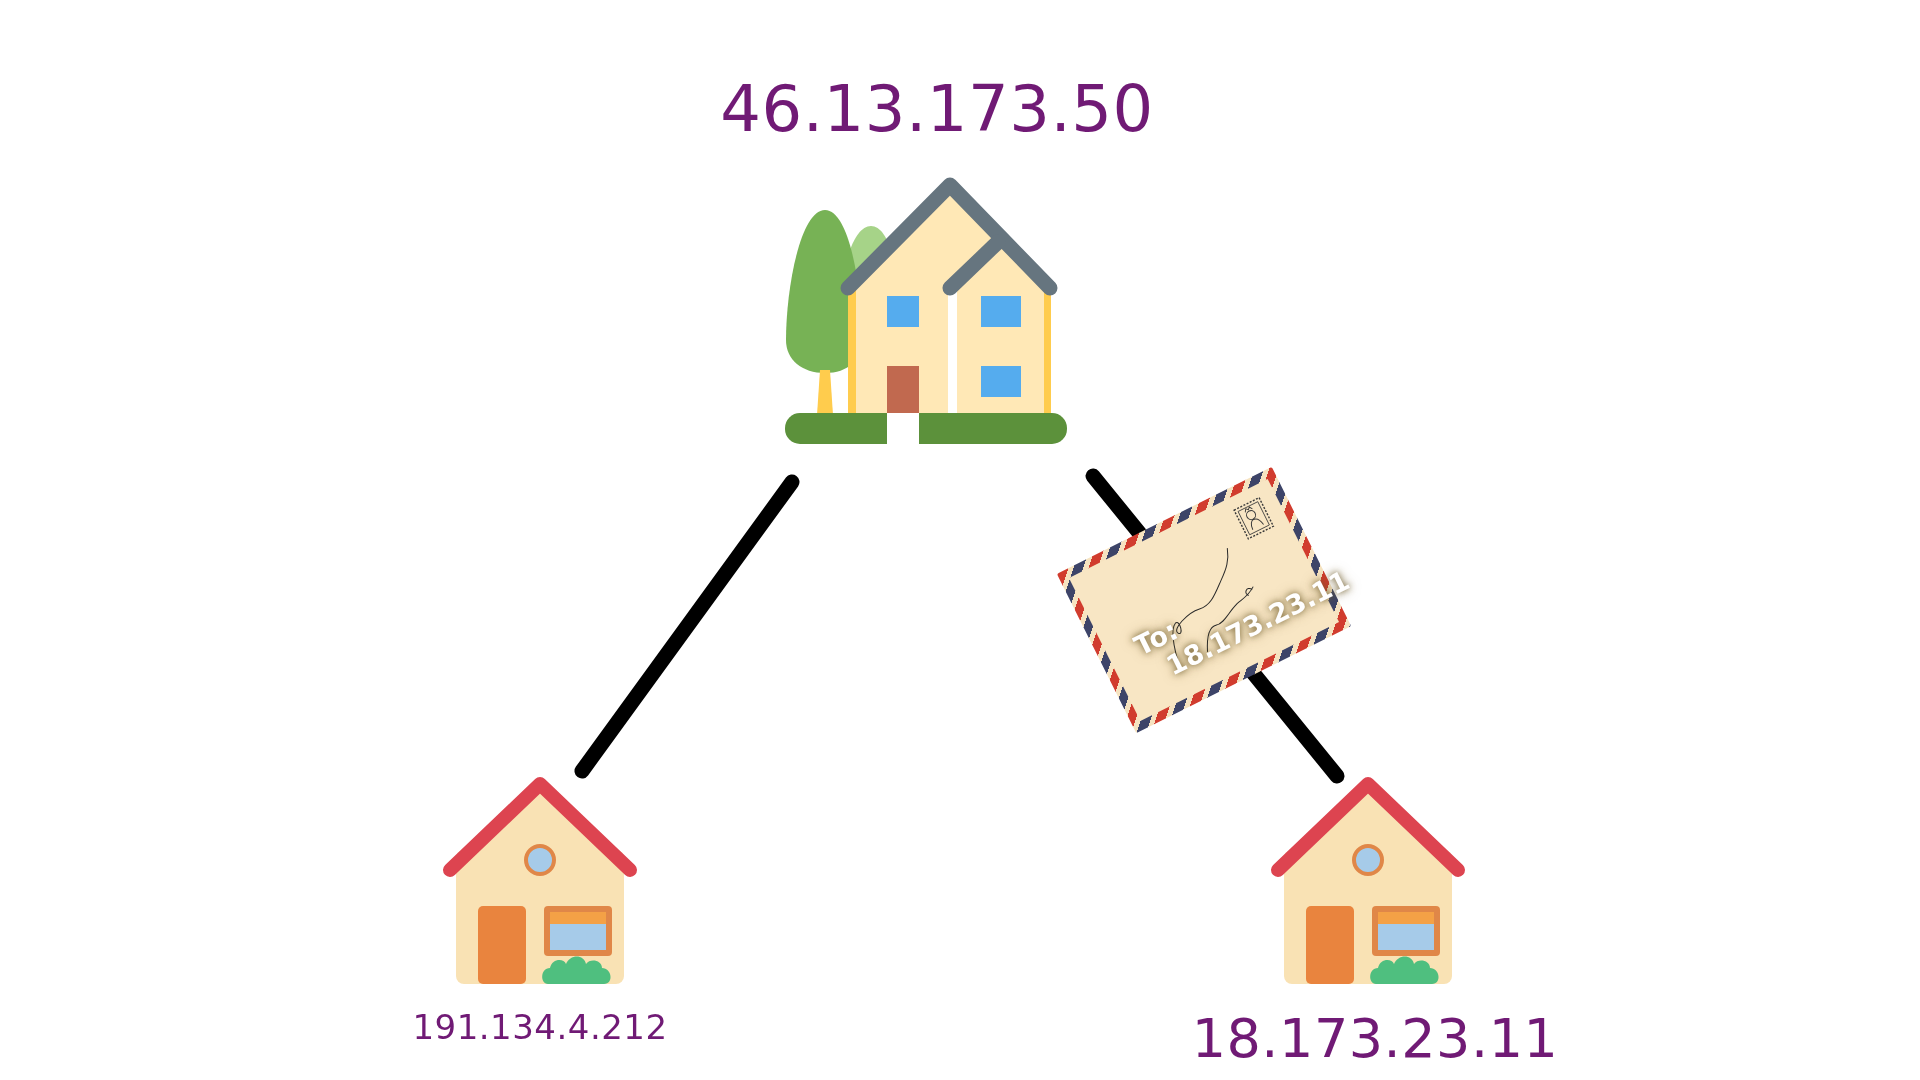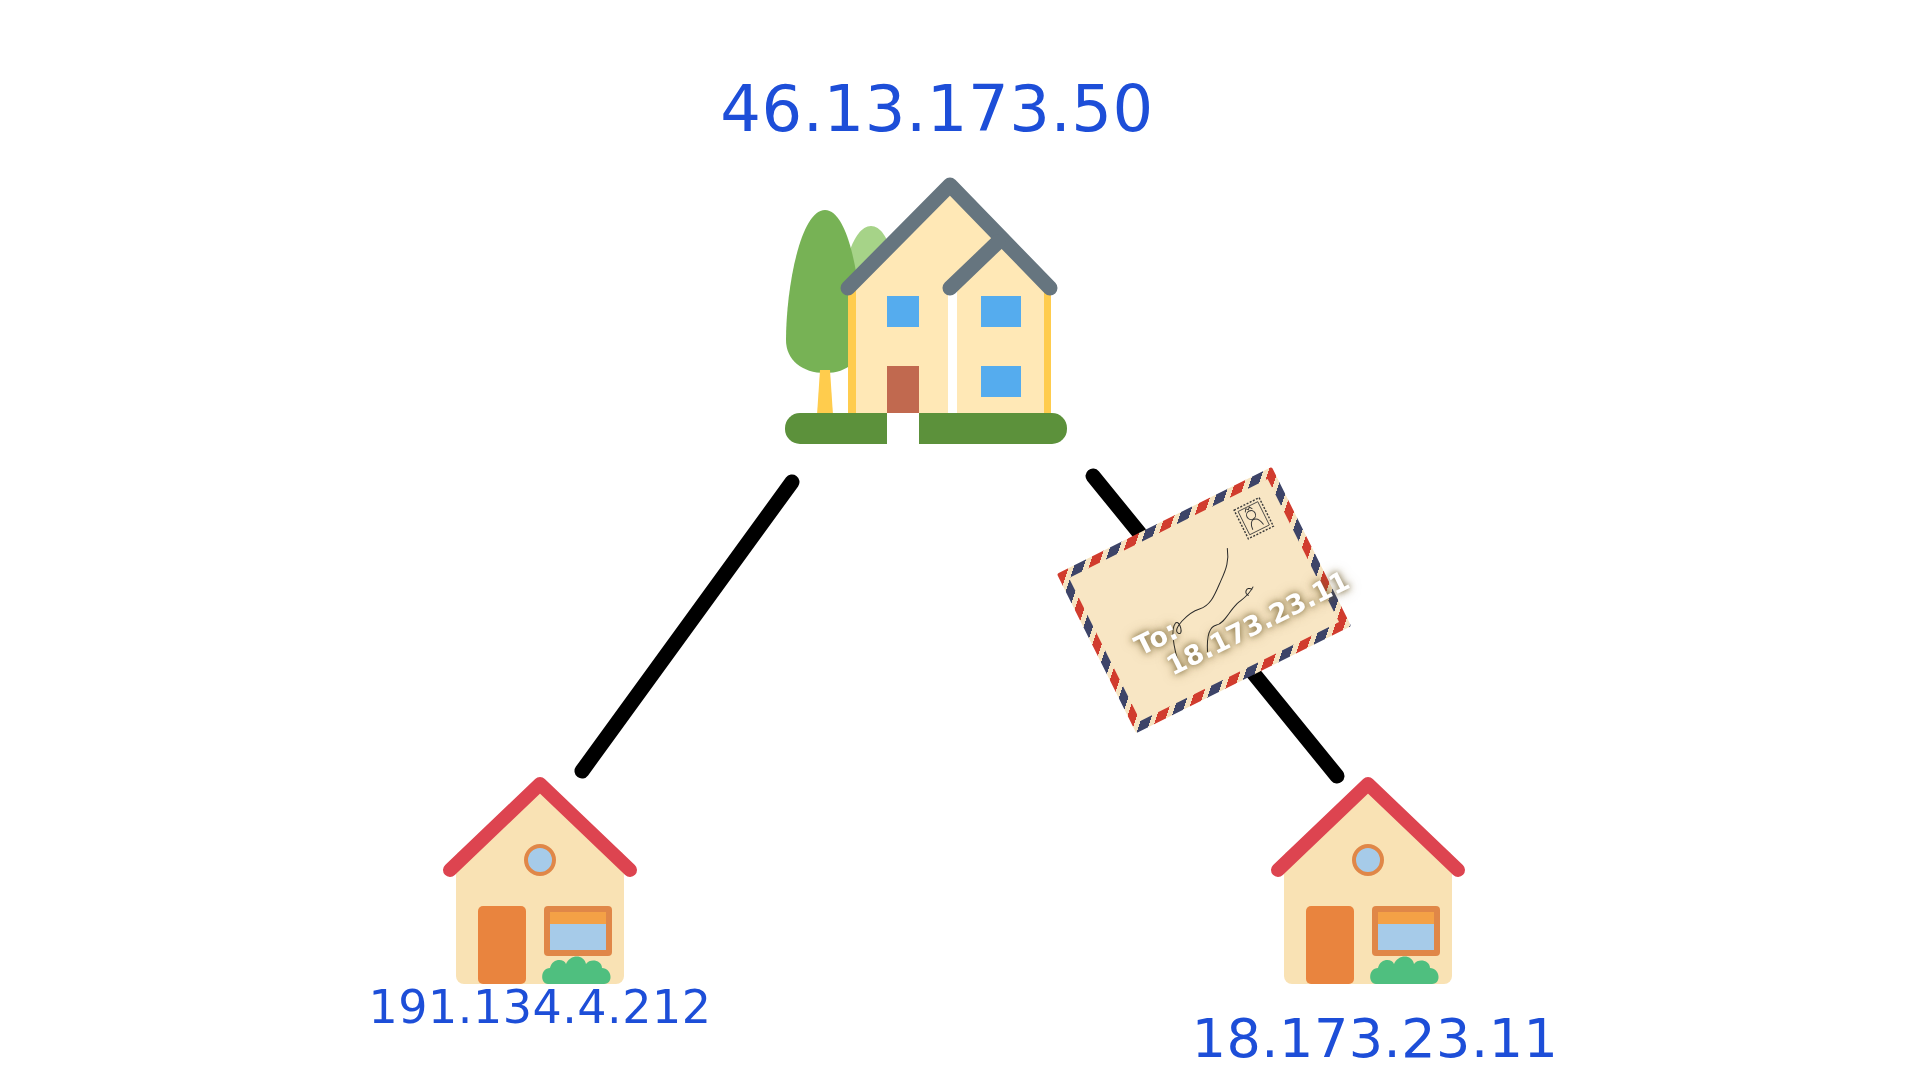--- a/index.html
+++ b/index.html
@@ -5,7 +5,7 @@
   html, body { margin:0; padding:0; }
   body { width:1920px; height:1080px; background:#ffffff; position:relative; overflow:hidden;
          font-family:"DejaVu Sans","Liberation Sans",sans-serif; }
-  .label { position:absolute; color:#1d4ed8; text-align:center; white-space:nowrap; letter-spacing:0.5px; }
+  .label { position:absolute; color:#701a75; text-align:center; white-space:nowrap; letter-spacing:0.5px; }
   #label-top { left:637px; width:600px; top:72px; font-size:64px; }
   #label-left { left:290px; width:500px; top:980px; font-size:46px; }
   #label-right { left:1125px; width:500px; top:1007px; font-size:54px; }

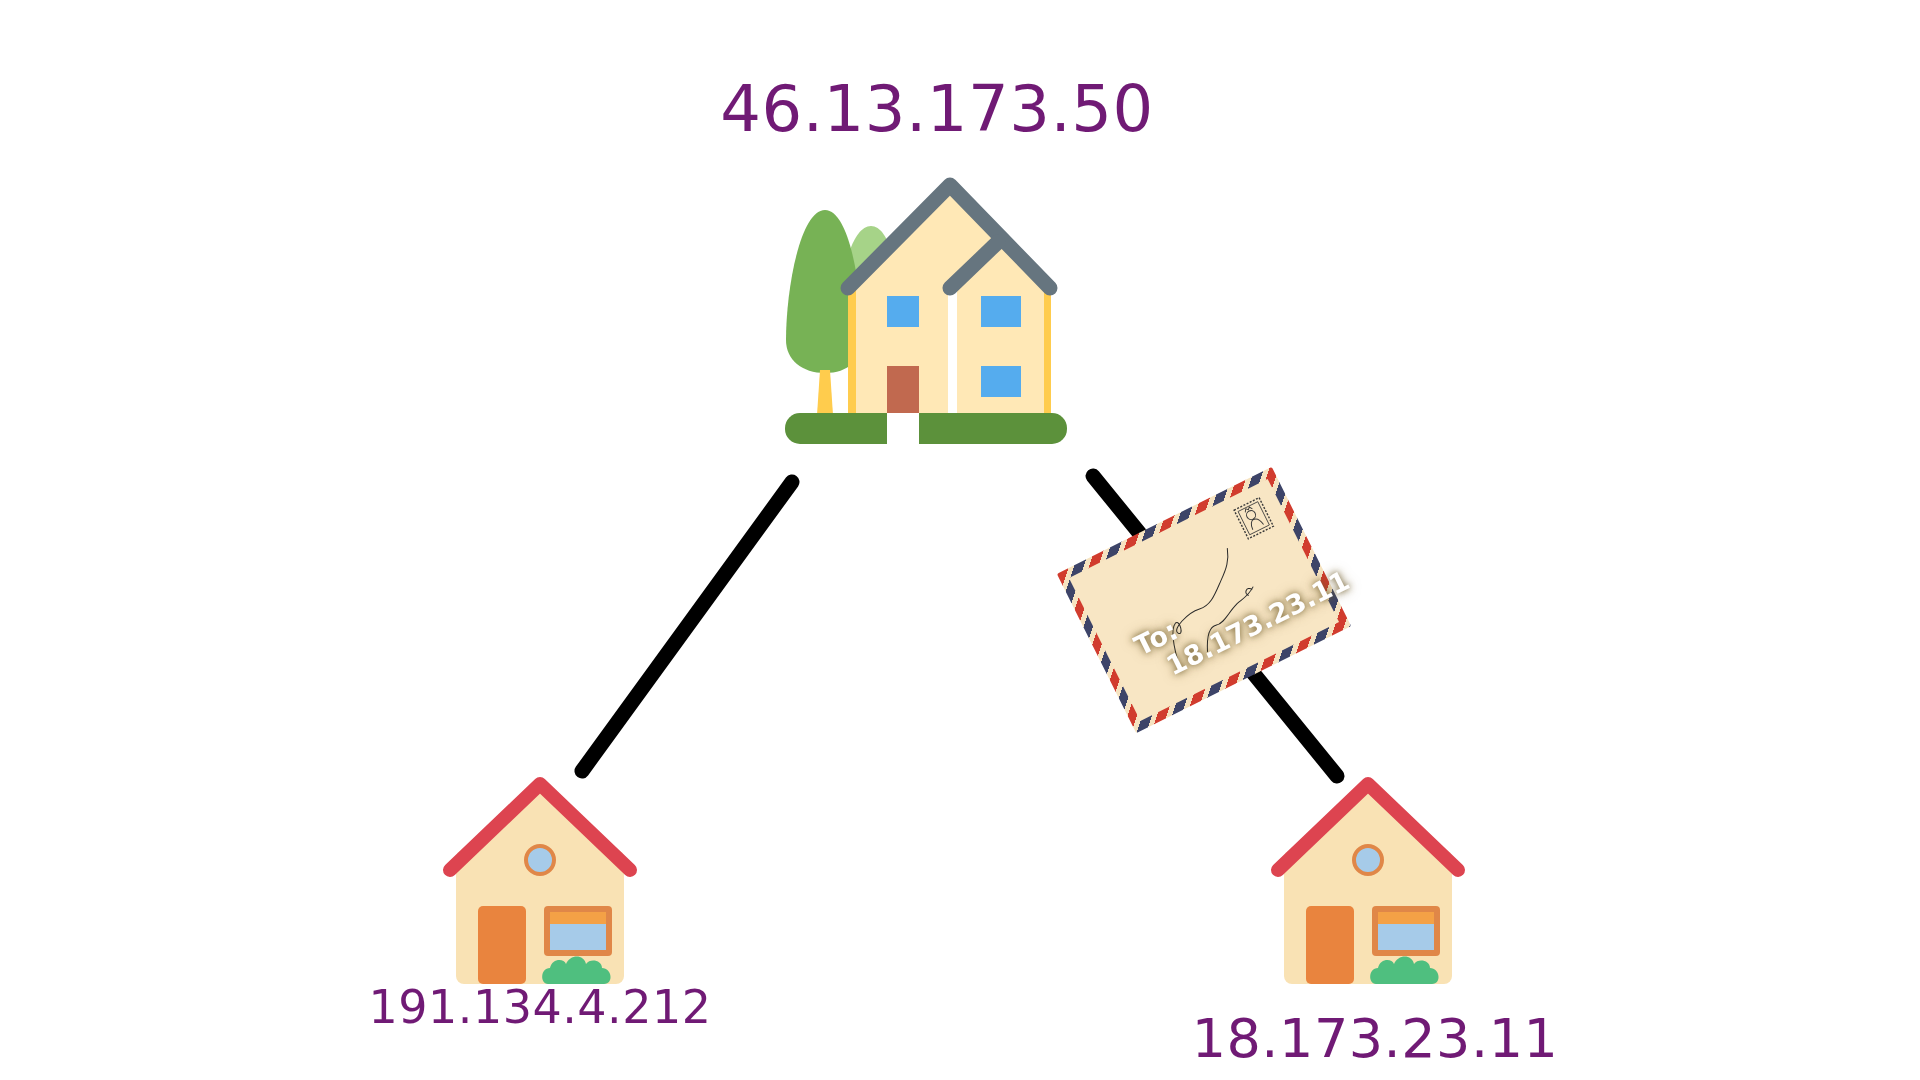--- a/index.html
+++ b/index.html
@@ -7,7 +7,7 @@
          font-family:"DejaVu Sans","Liberation Sans",sans-serif; }
   .label { position:absolute; color:#701a75; text-align:center; white-space:nowrap; letter-spacing:0.5px; }
   #label-top { left:637px; width:600px; top:72px; font-size:64px; }
-  #label-left { left:290px; width:500px; top:980px; font-size:46px; }
+  #label-left { left:290px; width:500px; top:1007px; font-size:34px; }
   #label-right { left:1125px; width:500px; top:1007px; font-size:54px; }
   svg.abs { position:absolute; overflow:visible; }
   .envelope { position:absolute; left:1084px; top:511px; width:240px; height:178px;

